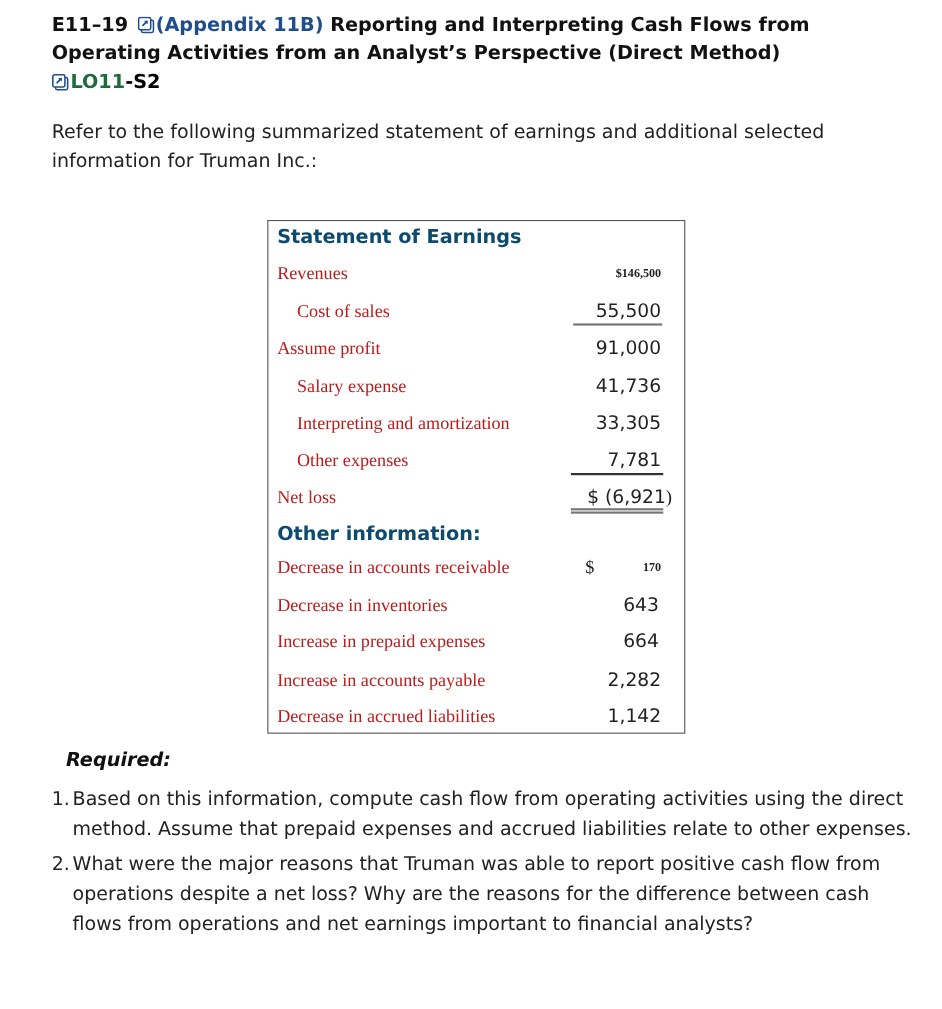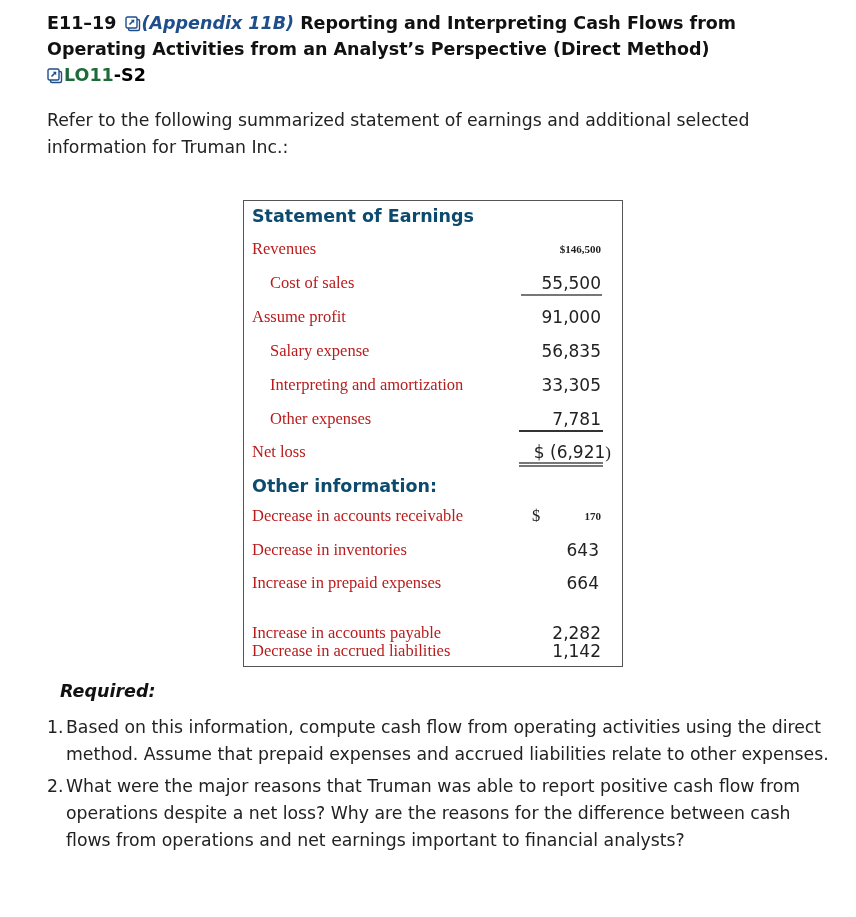--- a/index.html
+++ b/index.html
@@ -27,7 +27,7 @@
     color: #111;
   }
   .title .num { color: #111; }
-  .title .appendix { color: #1f4e8c; font-style: italic; }
+  .title .appendix { color: #1f4e8c; }
   .link-icon {
     display: inline-block;
     width: 14px;

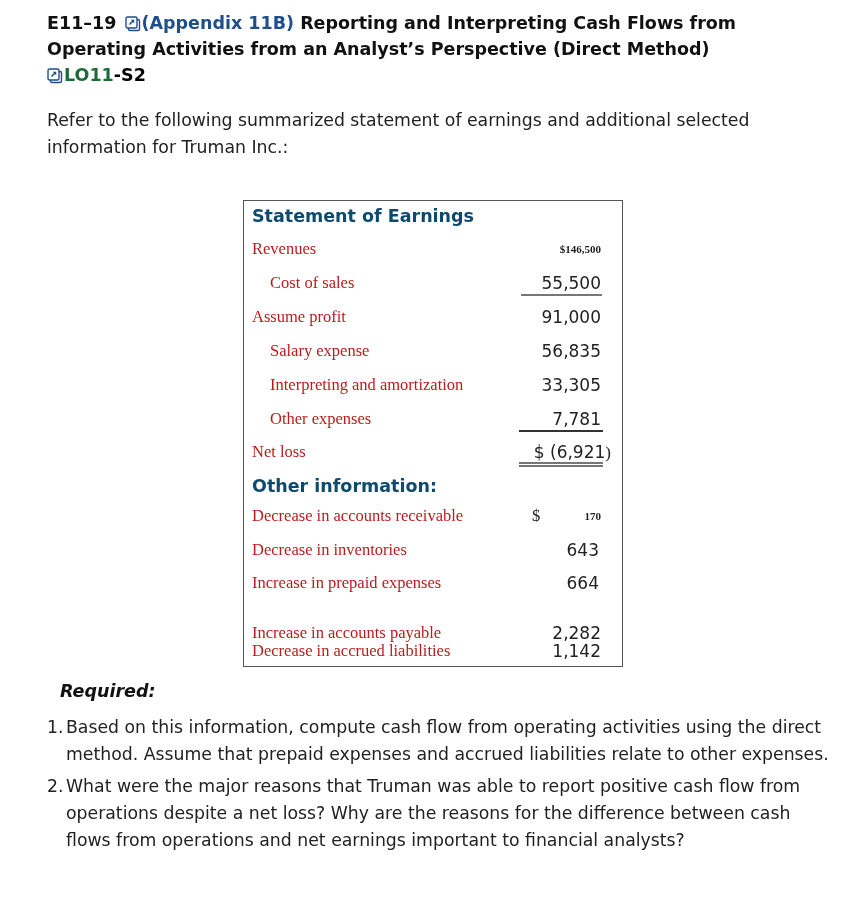--- a/index.html
+++ b/index.html
@@ -209,7 +209,7 @@
 
   <div class="row" style="top:138px;">
     <span class="label indent">Salary expense</span>
-    <span class="value">56,835</span>
+    <span class="value">41,736</span>
   </div>
 
   <div class="row" style="top:172px;">

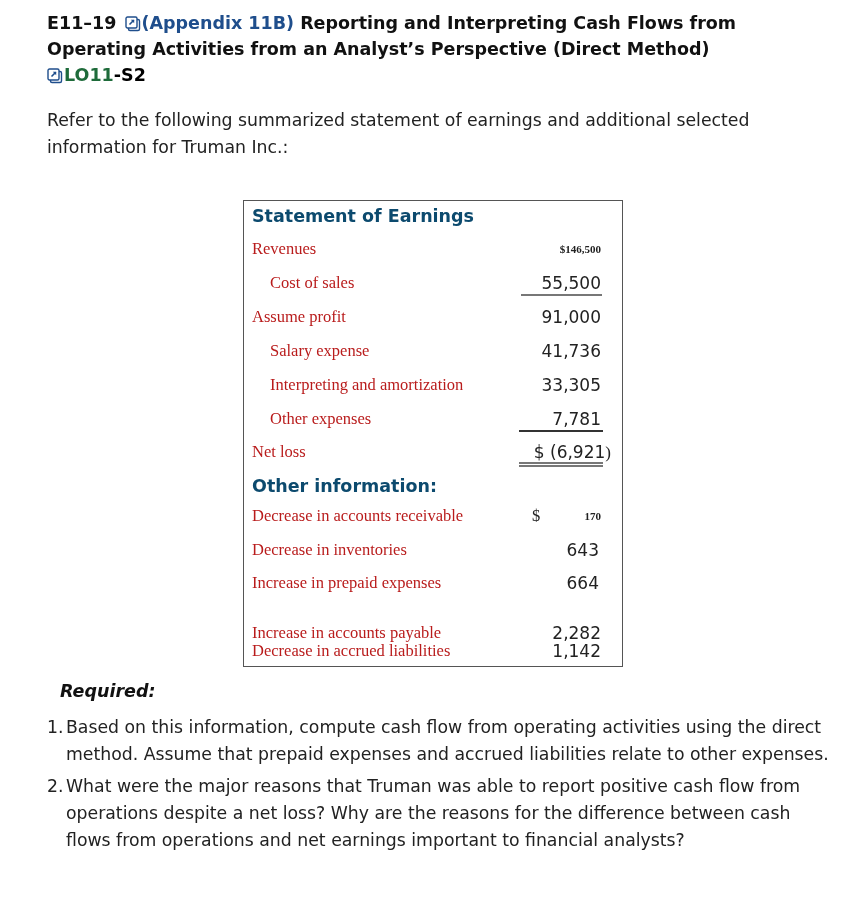--- a/index.html
+++ b/index.html
@@ -247,7 +247,7 @@
     <span class="value" style="right:23px;">664</span>
   </div>
 
-  <div class="row" style="top:420px;">
+  <div class="row" style="top:406px;">
     <span class="label">Increase in accounts payable</span>
     <span class="value">2,282</span>
   </div>

